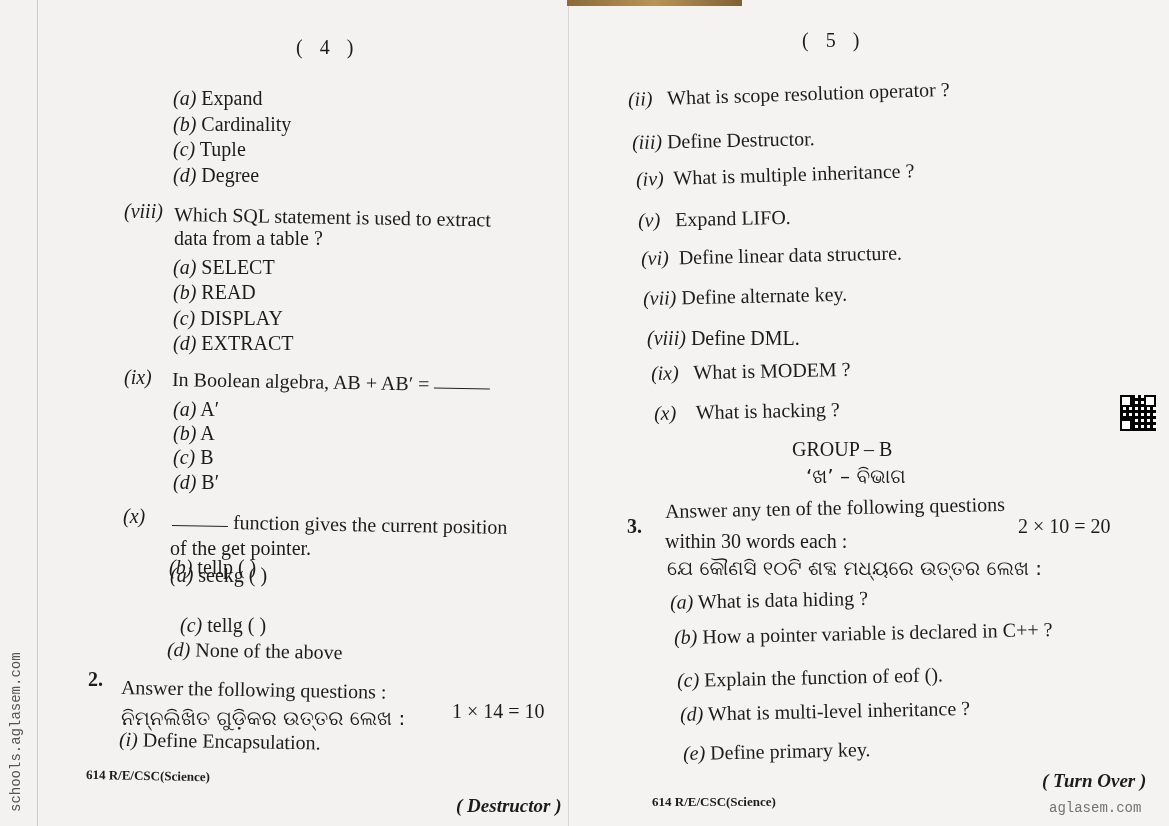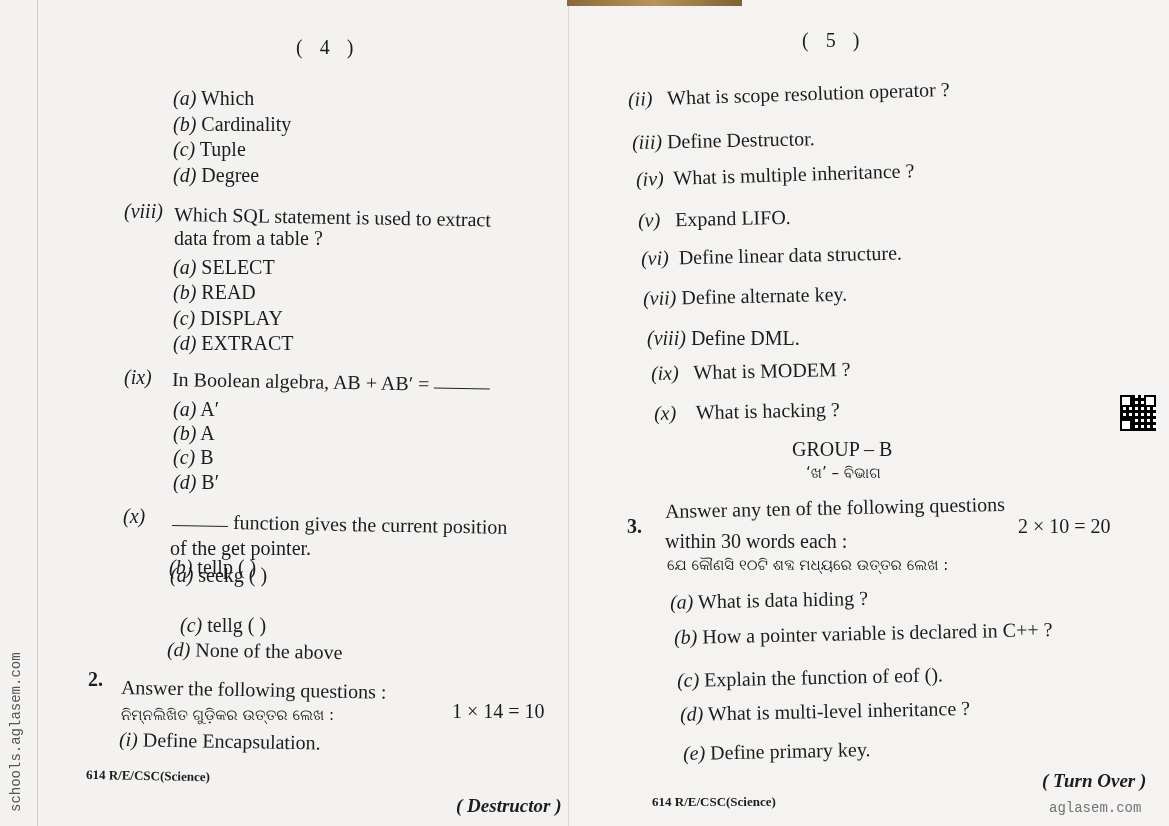--- a/index.html
+++ b/index.html
@@ -60,7 +60,7 @@
 <div class="abs pnum" style="left:296px;top:36px;">( 4 )</div>
 
 <div>
-  <div class="abs t" style="left:173px;top:87px;"><span class="lbl">(a)</span> <span>Which</span></div>
+  <div class="abs t" style="left:173px;top:87px;"><span class="lbl">(a)</span> <span>Expand</span></div>
   <div class="abs t" style="left:173px;top:113px;"><span class="lbl">(b)</span> <span>Cardinality</span></div>
   <div class="abs t" style="left:173px;top:138px;"><span class="lbl">(c)</span> <span>Tuple</span></div>
   <div class="abs t" style="left:173px;top:164px;"><span class="lbl">(d)</span> <span>Degree</span></div>

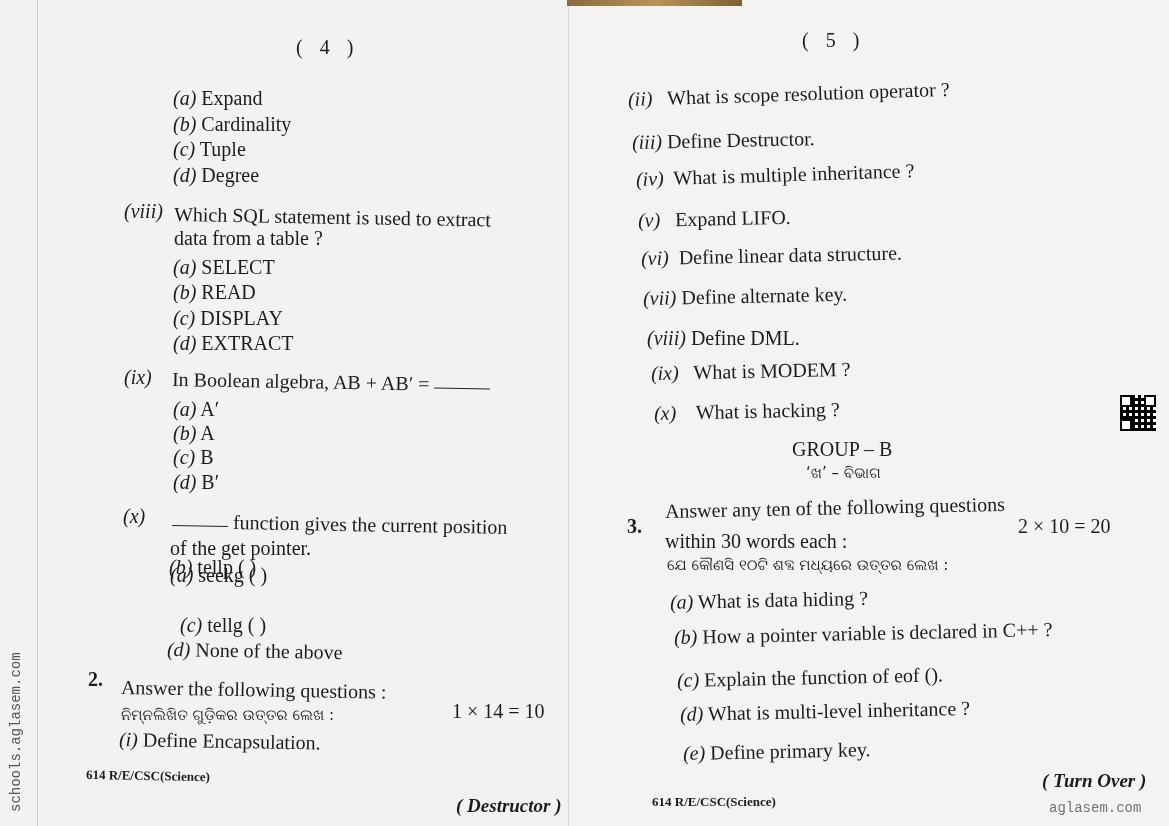--- a/index.html
+++ b/index.html
@@ -23,7 +23,7 @@
     .pnum { font-size: 20px; letter-spacing: 6px; }
     .t { font-size: 20px; }
     .lbl { font-style: italic; }
-    .odia { font-family: "DejaVu Sans", sans-serif; font-size: 15px; }
+    .odia { font-family: "DejaVu Sans", sans-serif; font-size: 20px; }
     .footer-code { font-size: 13px; font-weight: bold; }
     .cont { font-size: 19px; font-weight: bold; font-style: italic; }
     .watermark-vert {

